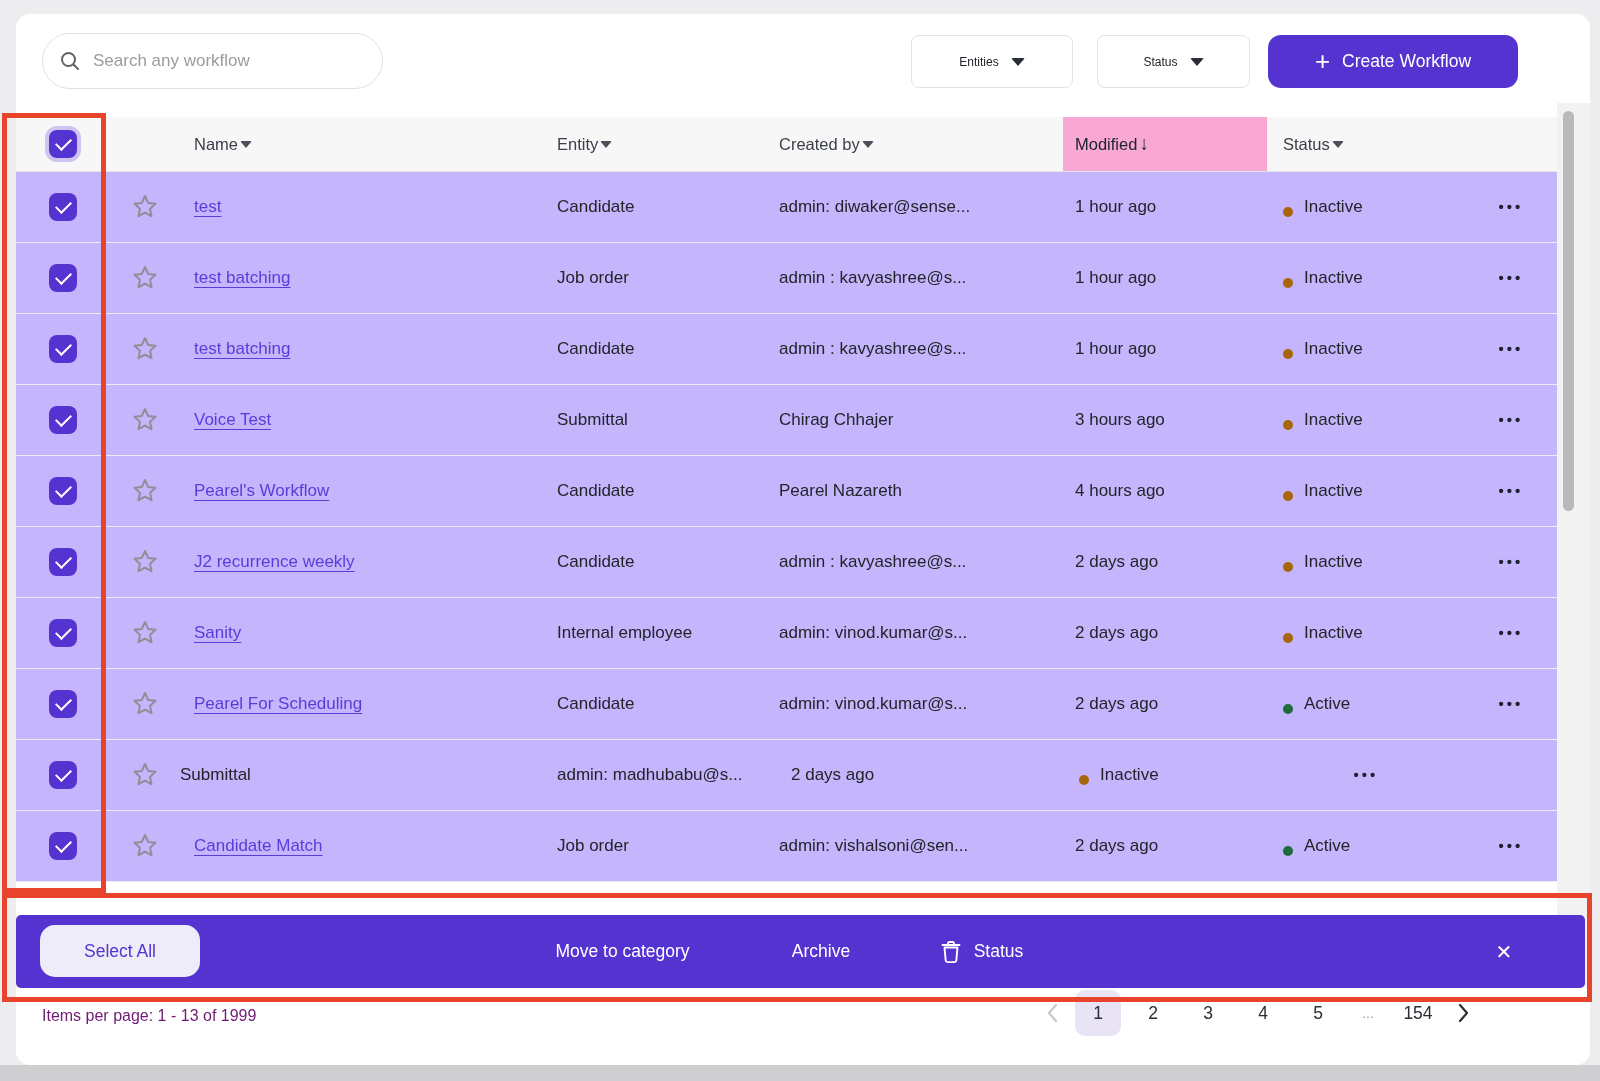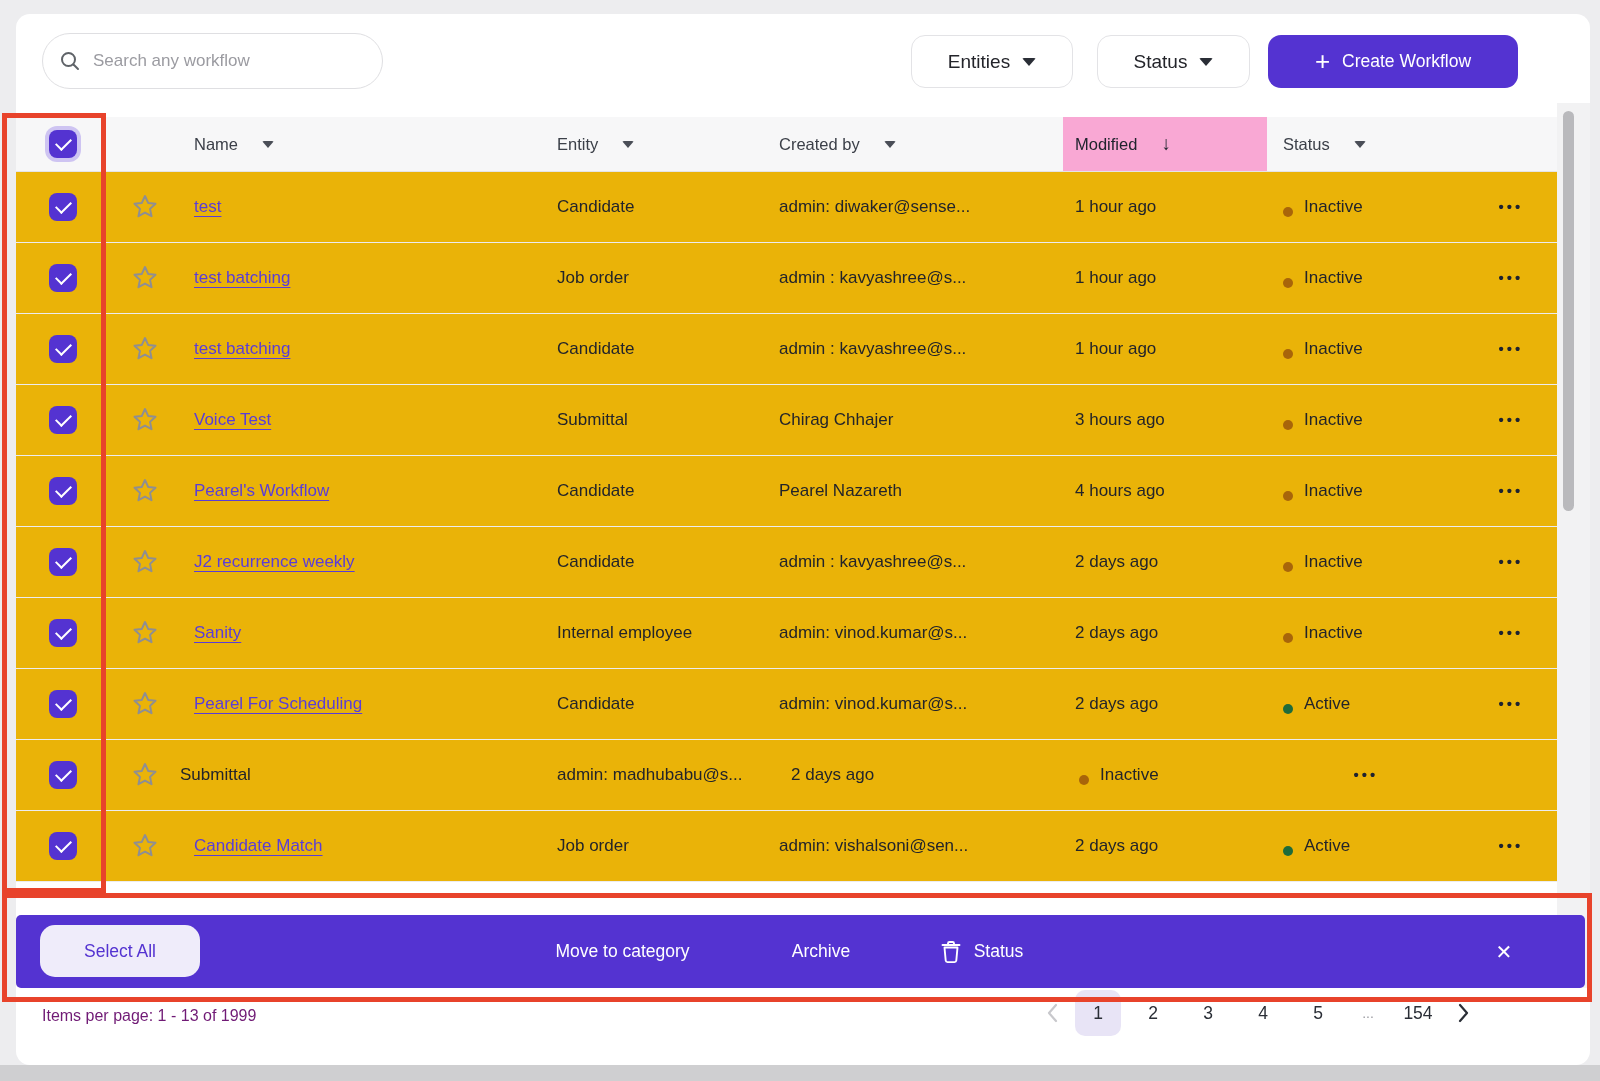--- a/index.html
+++ b/index.html
@@ -29,9 +29,9 @@
   .search-box input::placeholder { color:#9B9BA1; }
   .filter-btn {
     position:absolute; top:21px; height:53px; background:#fff;
-    border:1px solid #E3E3E6; border-radius:14px;
+    border:1px solid #E3E3E6; border-radius:8px;
     display:flex; align-items:center; justify-content:center; gap:12px;
-    font-size:19px; font-weight:500; color:#23242A; cursor:pointer;
+    font-size:12px; font-weight:500; color:#23242A; cursor:pointer;
   }
   .filter-entities { left:895px; width:162px; }
   .filter-status  { left:1081px; width:153px; }

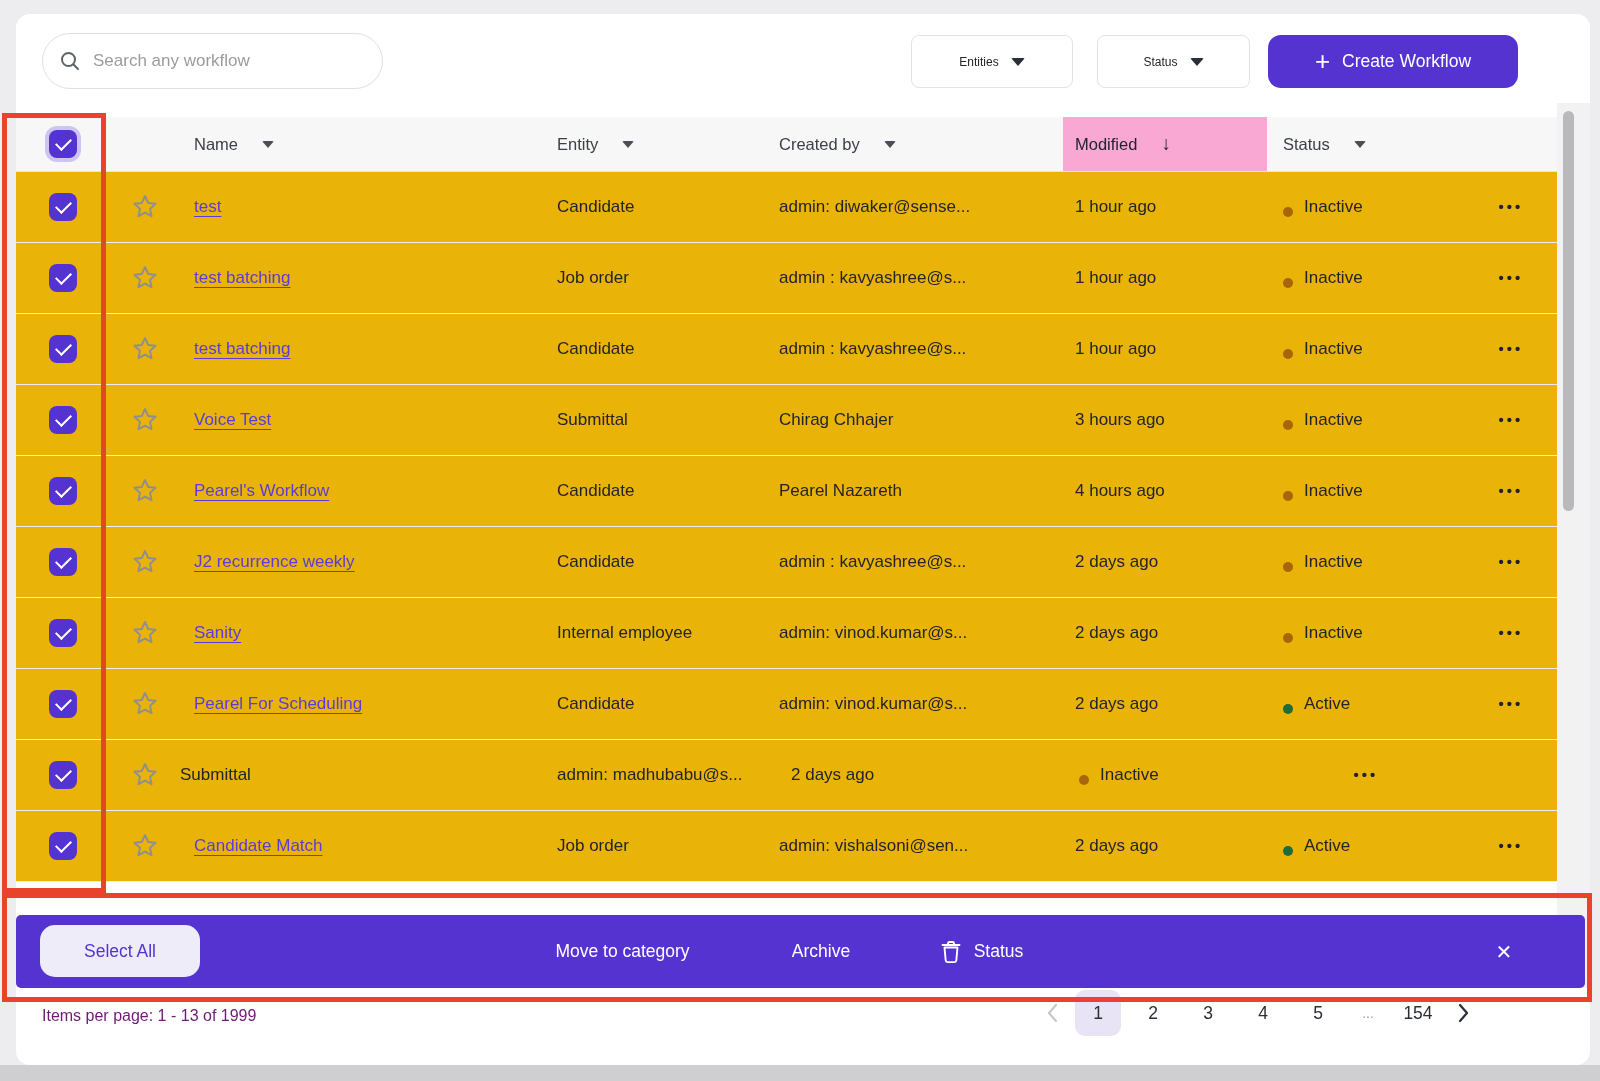--- a/index.html
+++ b/index.html
@@ -55,7 +55,7 @@
     background:#F7F7F8; border-bottom:1px solid #E4E4E7;
     font-size:16.5px; color:#3C4049; font-weight:500;
   }
-  .th { display:flex; align-items:center; gap:24px; height:100%; }
+  .th { display:flex; align-items:center; gap:2px; height:100%; }
   .th-name { padding-left:14px; }
   .th-modified { background:#f9a8d4; padding-left:12px; color:#20242E; }
   .sort-arrow { font-size:19px; font-weight:600; color:#20242E; }

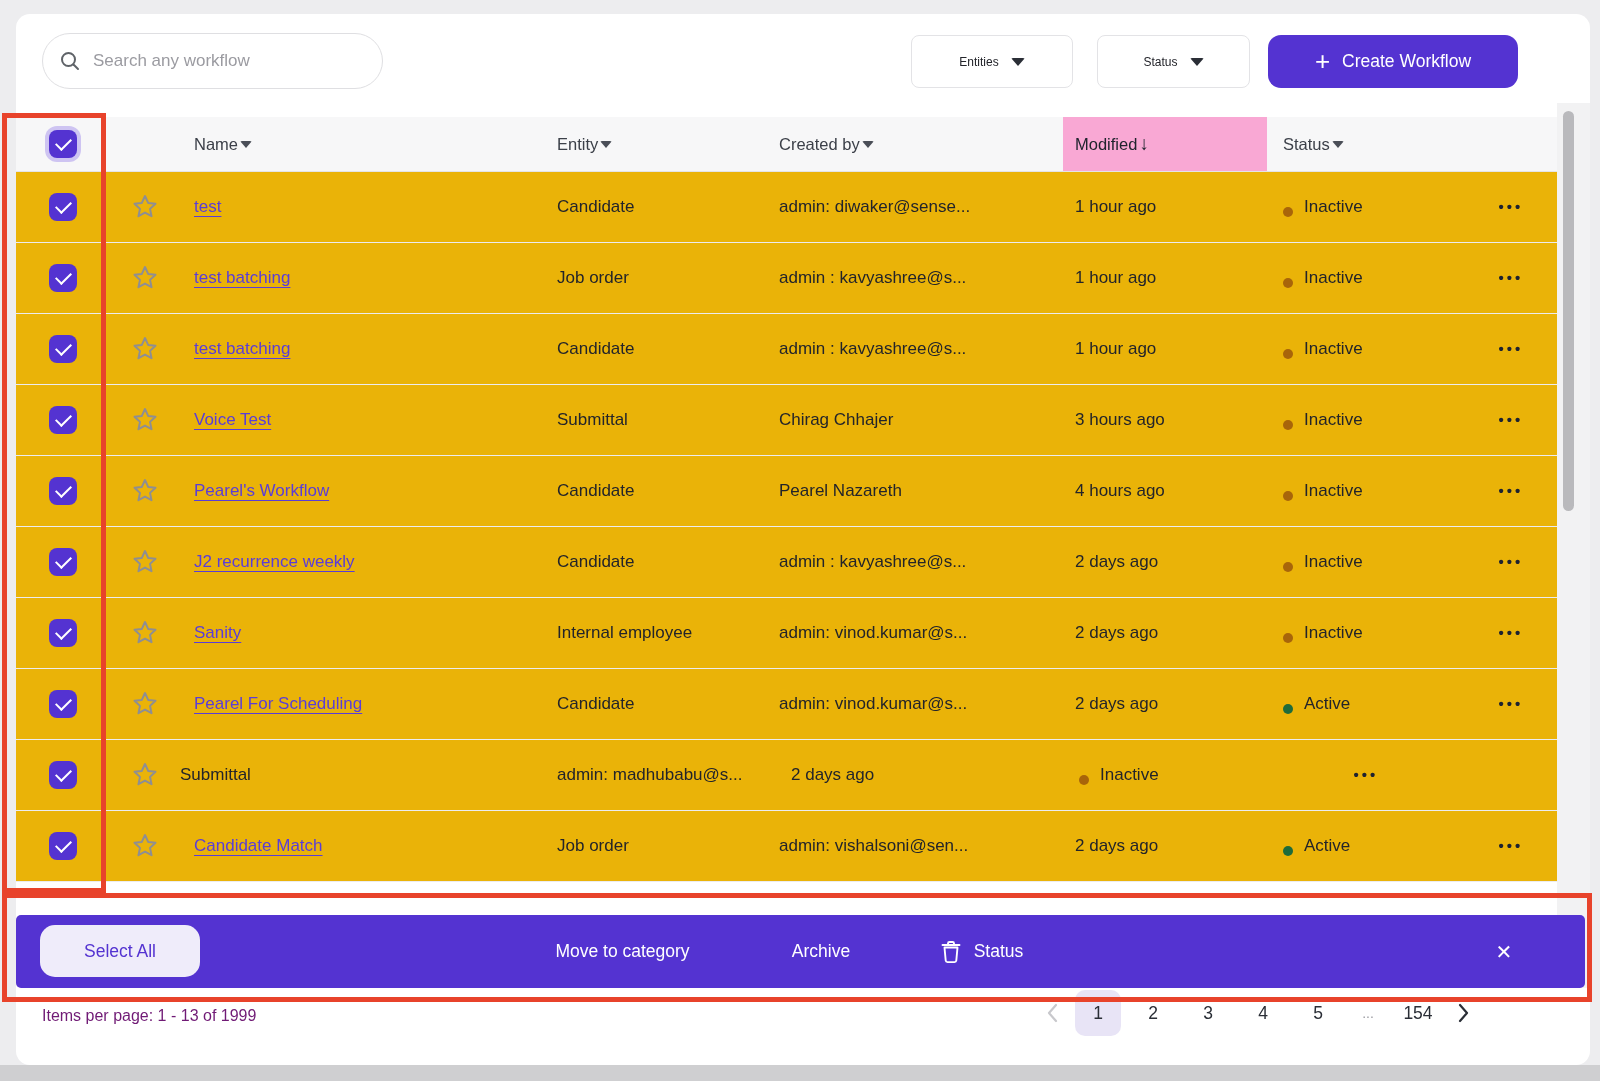--- a/index.html
+++ b/index.html
@@ -61,7 +61,7 @@
   .sort-arrow { font-size:19px; font-weight:600; color:#20242E; }
   .th-status { padding-left:16px; }
   .rows { position:absolute; left:0; top:158px; }
-  .row { height:71px; border-bottom:1px solid #ECECEF; background:#eab308; font-size:17px; }
+  .row { height:71px; border-bottom:1px solid #ECECEF; background:#c4b5fd; font-size:17px; }
   .cell-check, .cell-star { display:flex; justify-content:center; }
   .checkbox {
     width:28px; height:28px; border-radius:8px; background:#5433D1;

